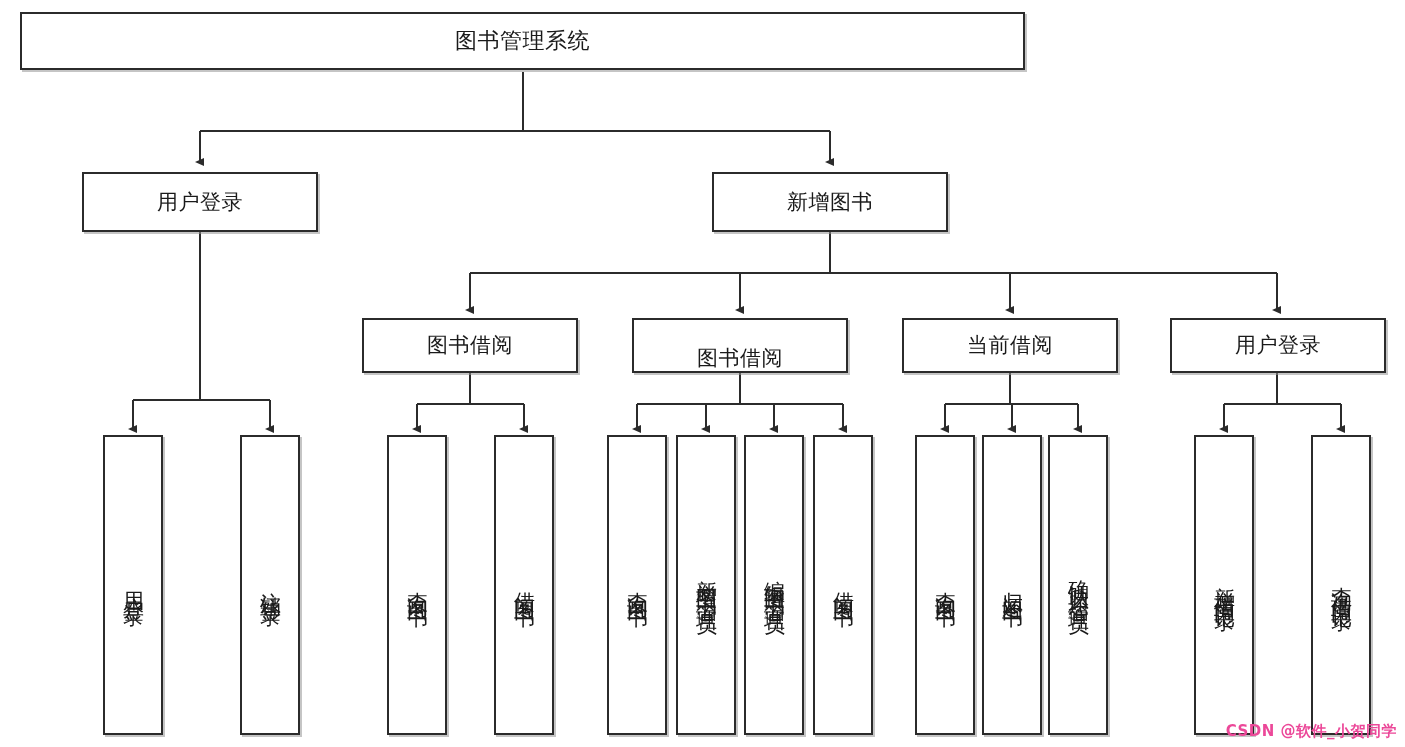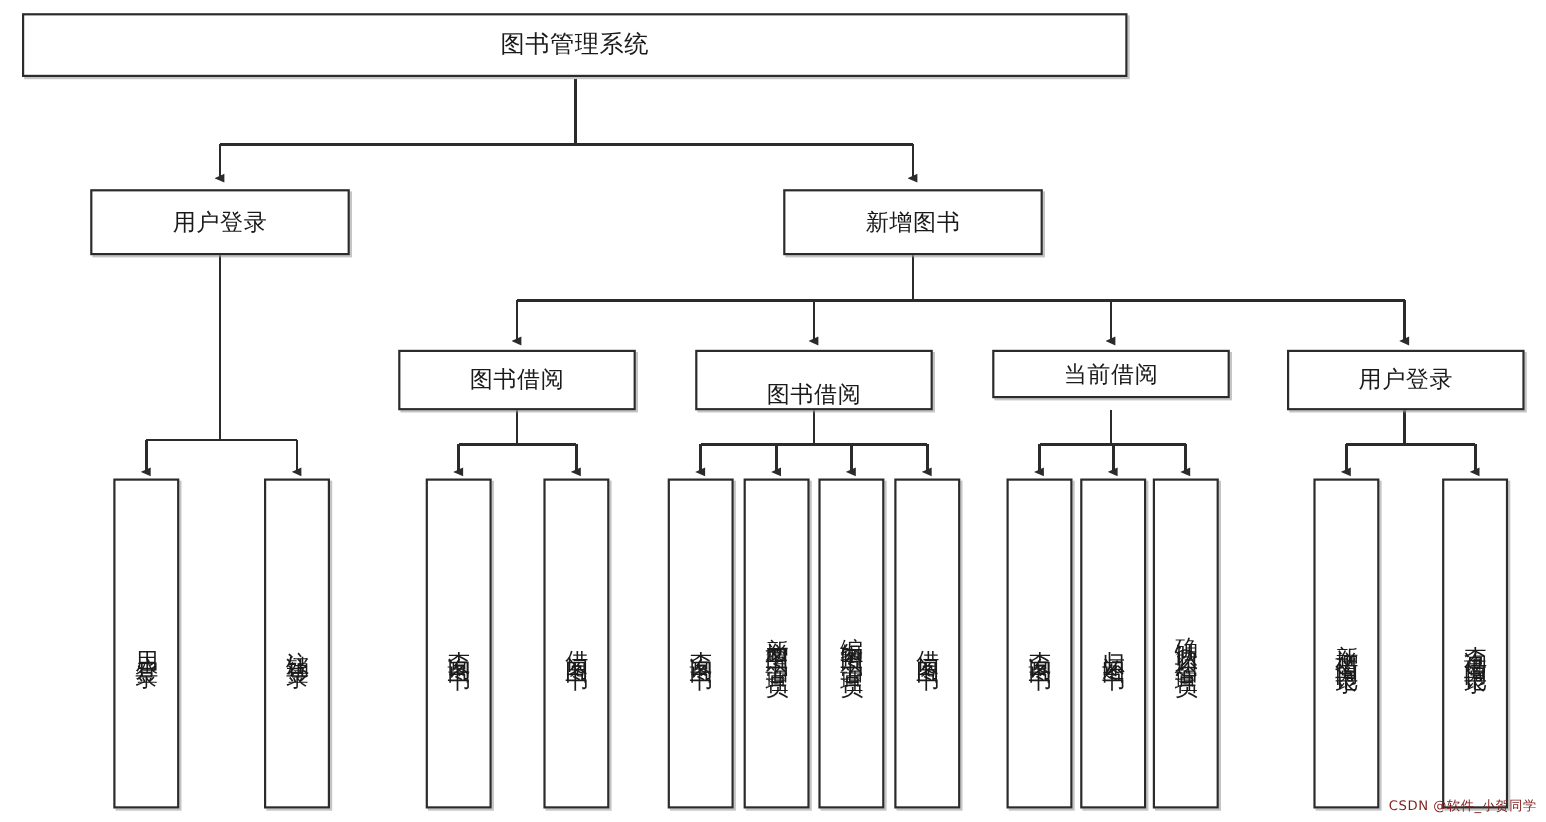--- a/index.html
+++ b/index.html
@@ -142,7 +142,7 @@
   <div class="node horiz" style="left:632px; top:318px; width:216px; height:55px;align-items:flex-end;">
     <span class="node-label">图书借阅</span>
   </div>
-  <div class="node horiz" style="left:902px; top:318px; width:216px; height:44px;">
+  <div class="node horiz" style="left:902px; top:318px; width:216px; height:55px;">
     <span class="node-label">当前借阅</span>
   </div>
   <div class="node horiz" style="left:1170px; top:318px; width:216px; height:55px;">

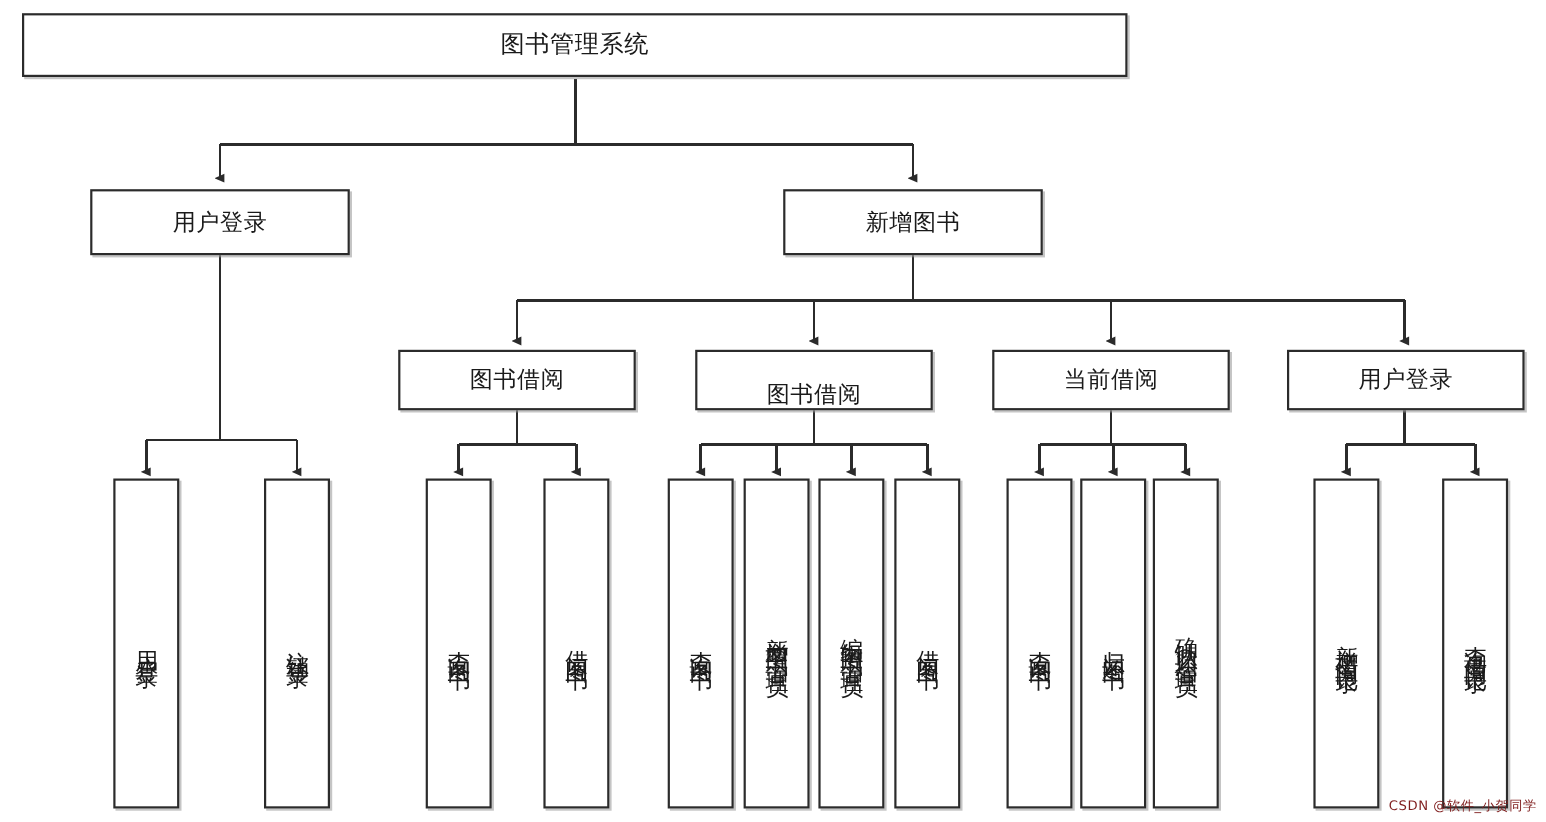--- a/index.html
+++ b/index.html
@@ -63,11 +63,12 @@
     position: absolute;
     right: 8px;
     bottom: 6px;
-    font-size: 12px;
-    color: #7f1d1d;
+    font-size: 15px;
+    color: #ec4899;
     white-space: nowrap;
     pointer-events: none;
     letter-spacing: 0.5px;
+    font-weight: bold;
   }
 </style>
 </head>

